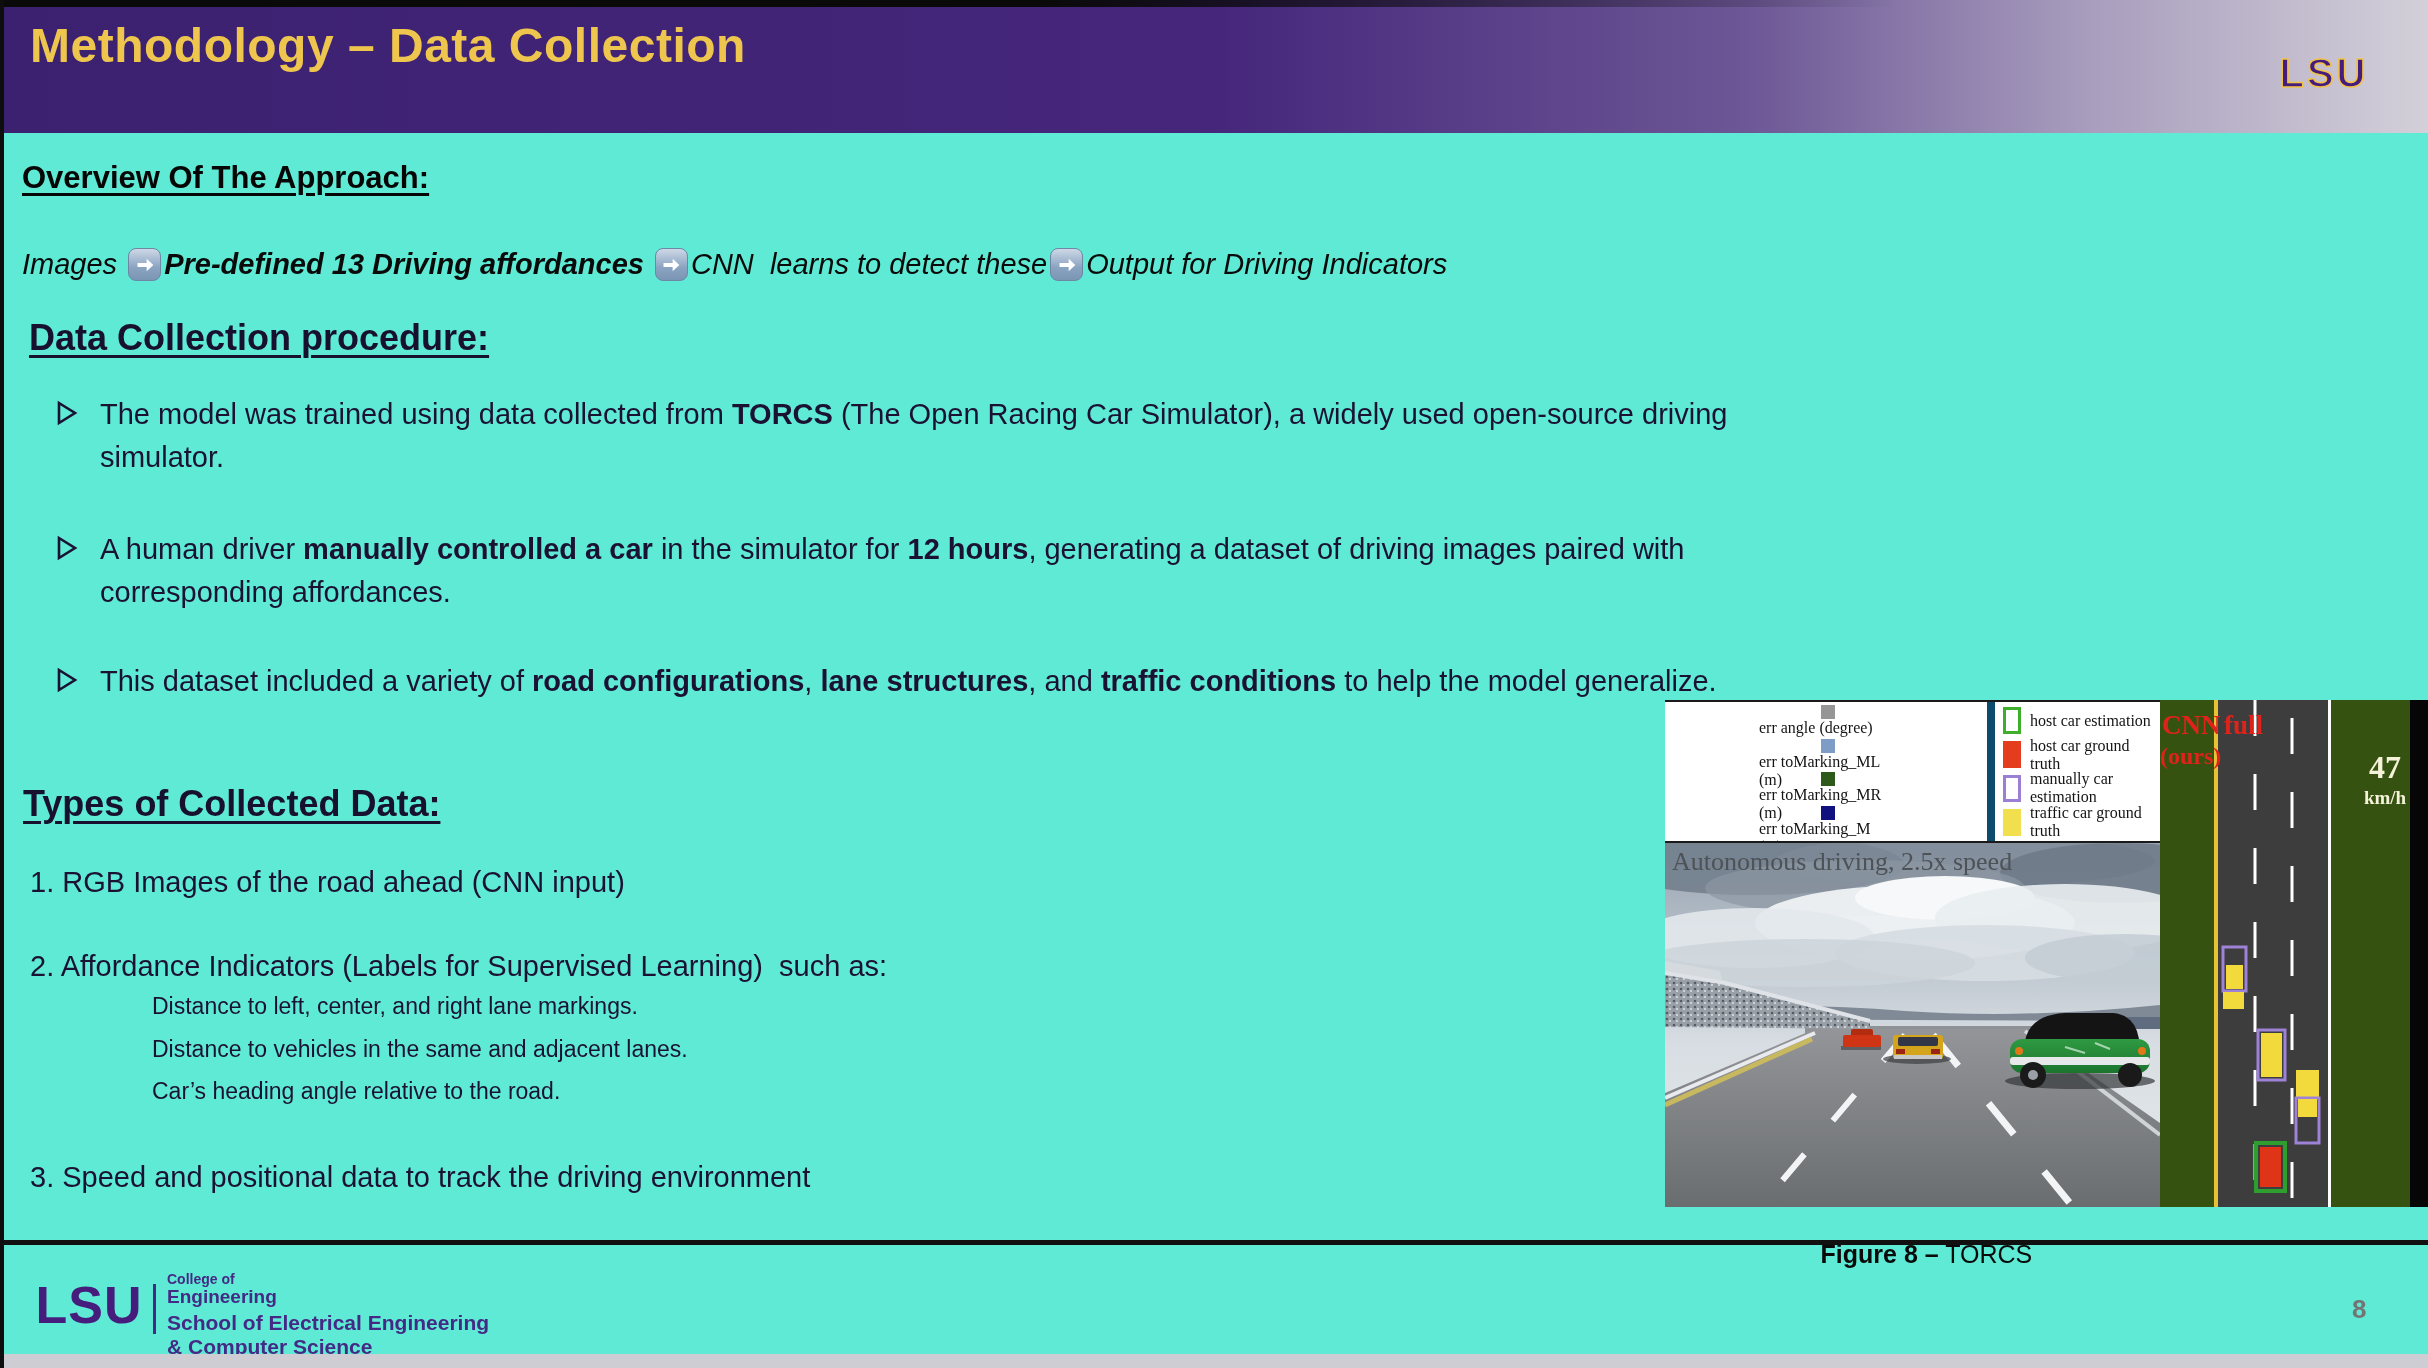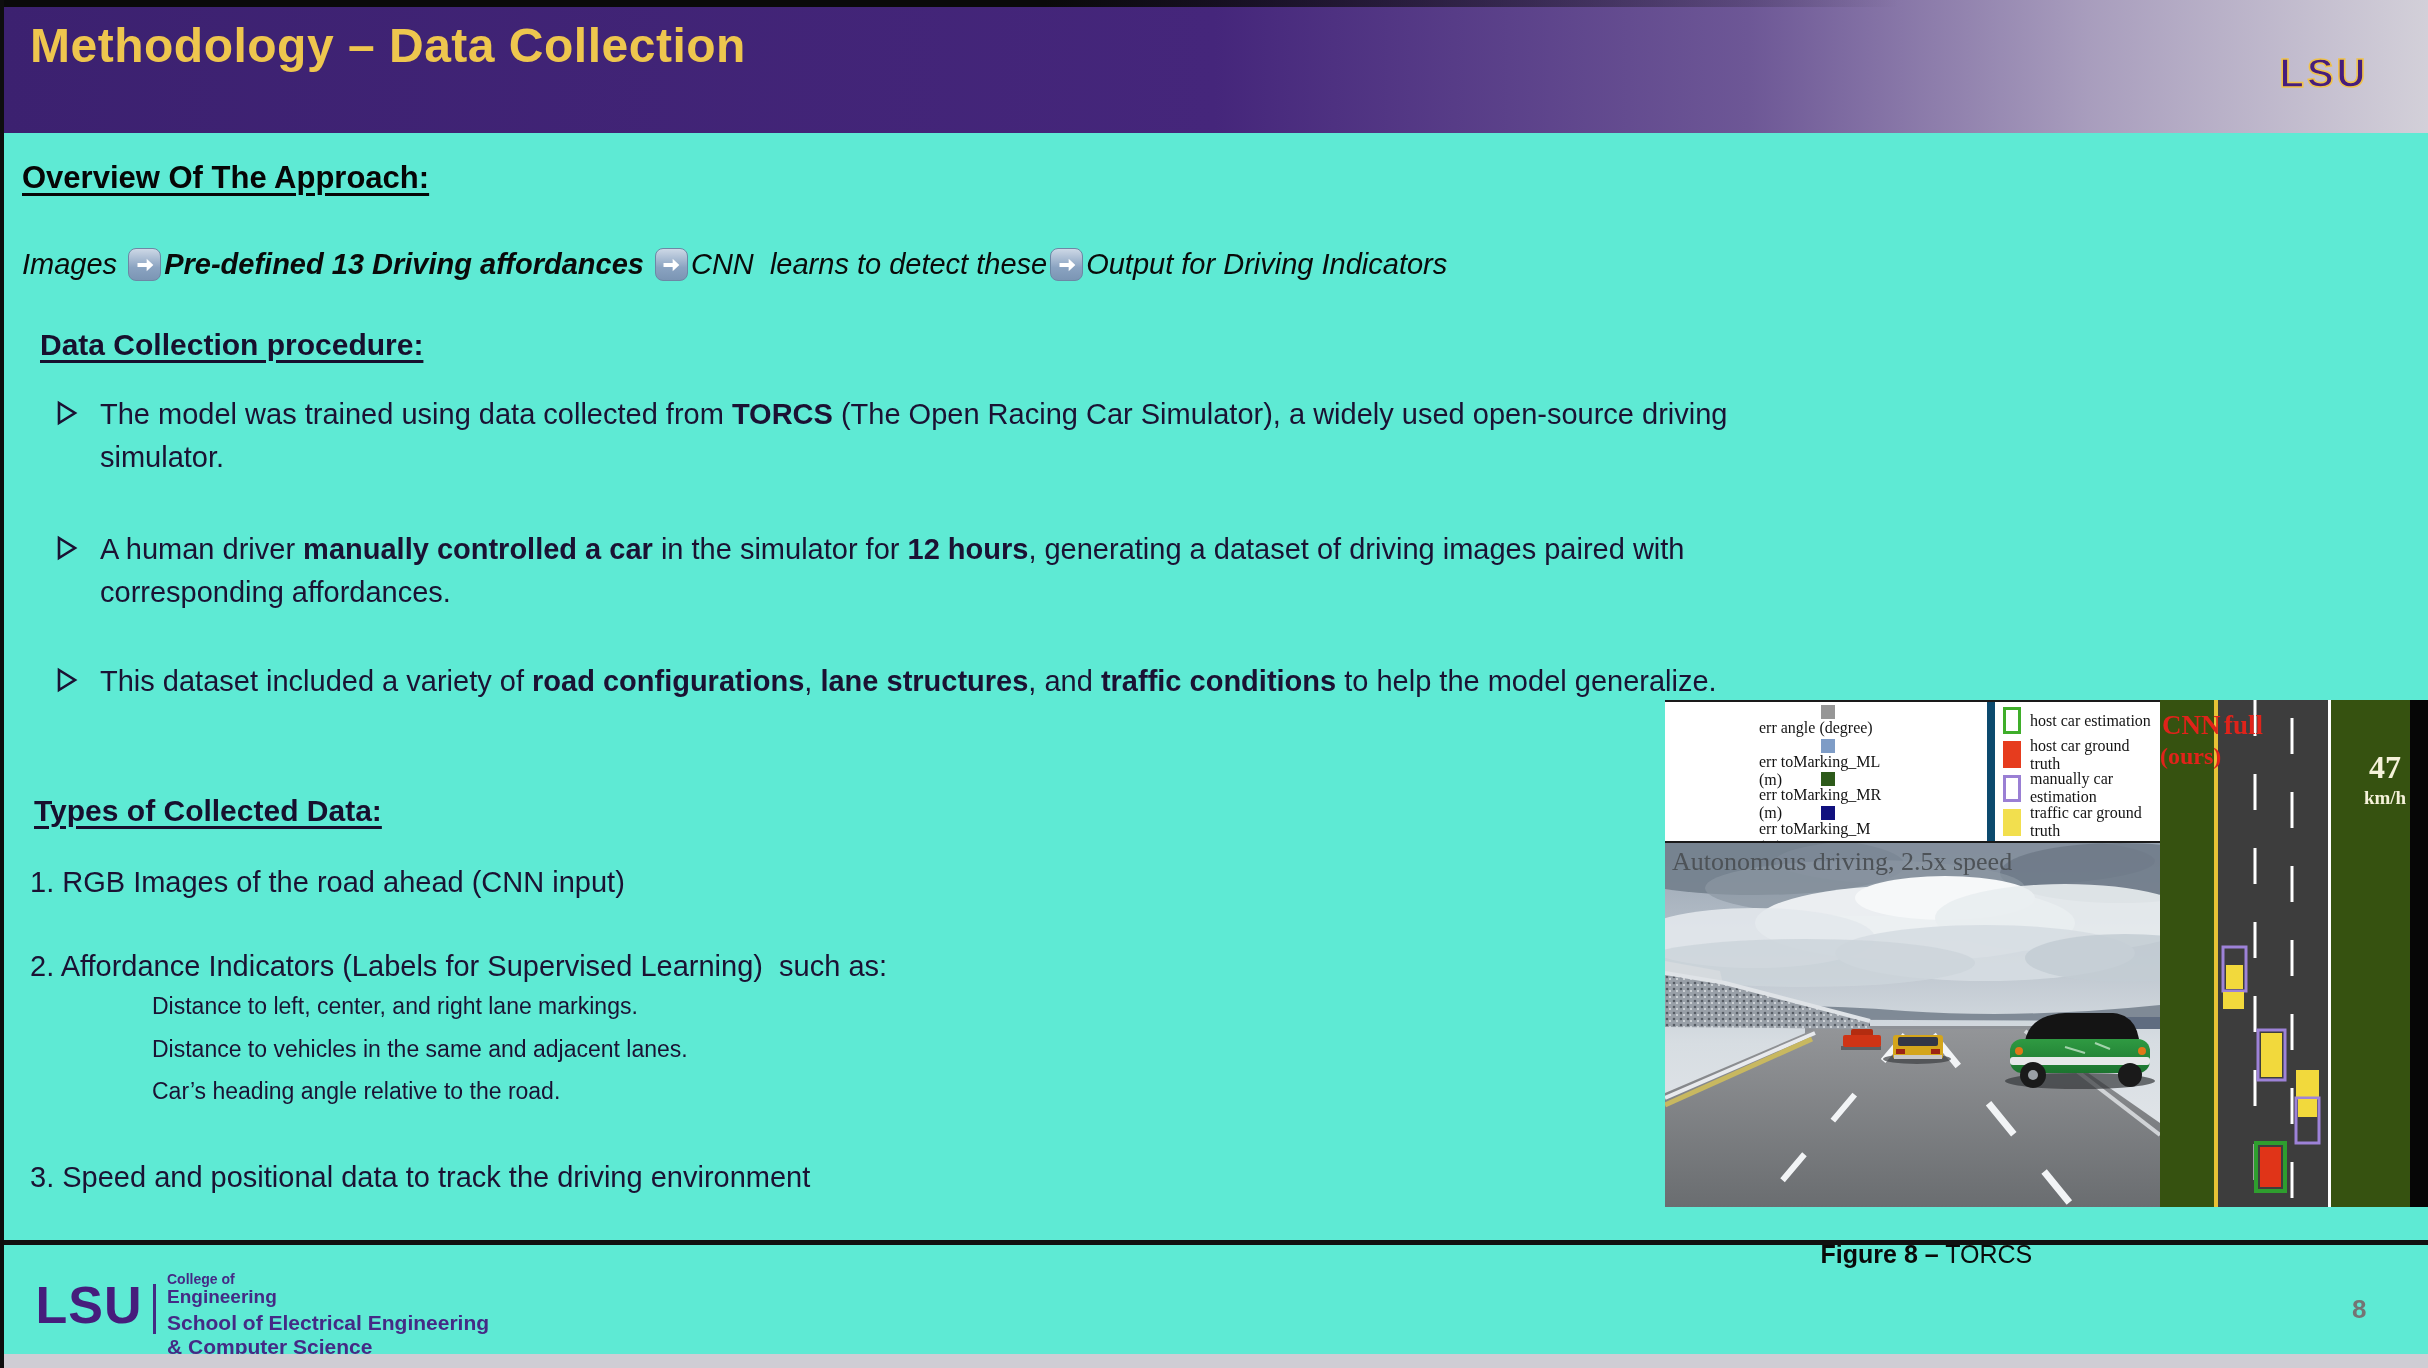--- a/index.html
+++ b/index.html
@@ -21,7 +21,7 @@
   
   .h-black{position:absolute;left:22px;margin:0;font-size:31px;font-weight:bold;color:#060606;
            text-decoration:underline;text-decoration-thickness:3px;text-underline-offset:5px;}
-  .h-dark{position:absolute;left:28px;margin:12px;font-size:30px;font-weight:bold;color:#17102e;
+  .h-dark{position:absolute;left:28px;margin:1px;font-size:36px;font-weight:bold;color:#17102e;
            text-decoration:underline;text-decoration-thickness:3px;text-underline-offset:5px;}
   .flow{position:absolute;left:22px;top:248px;font-size:29px;font-style:italic;color:#0a0a0a;
         display:flex;align-items:center;}

